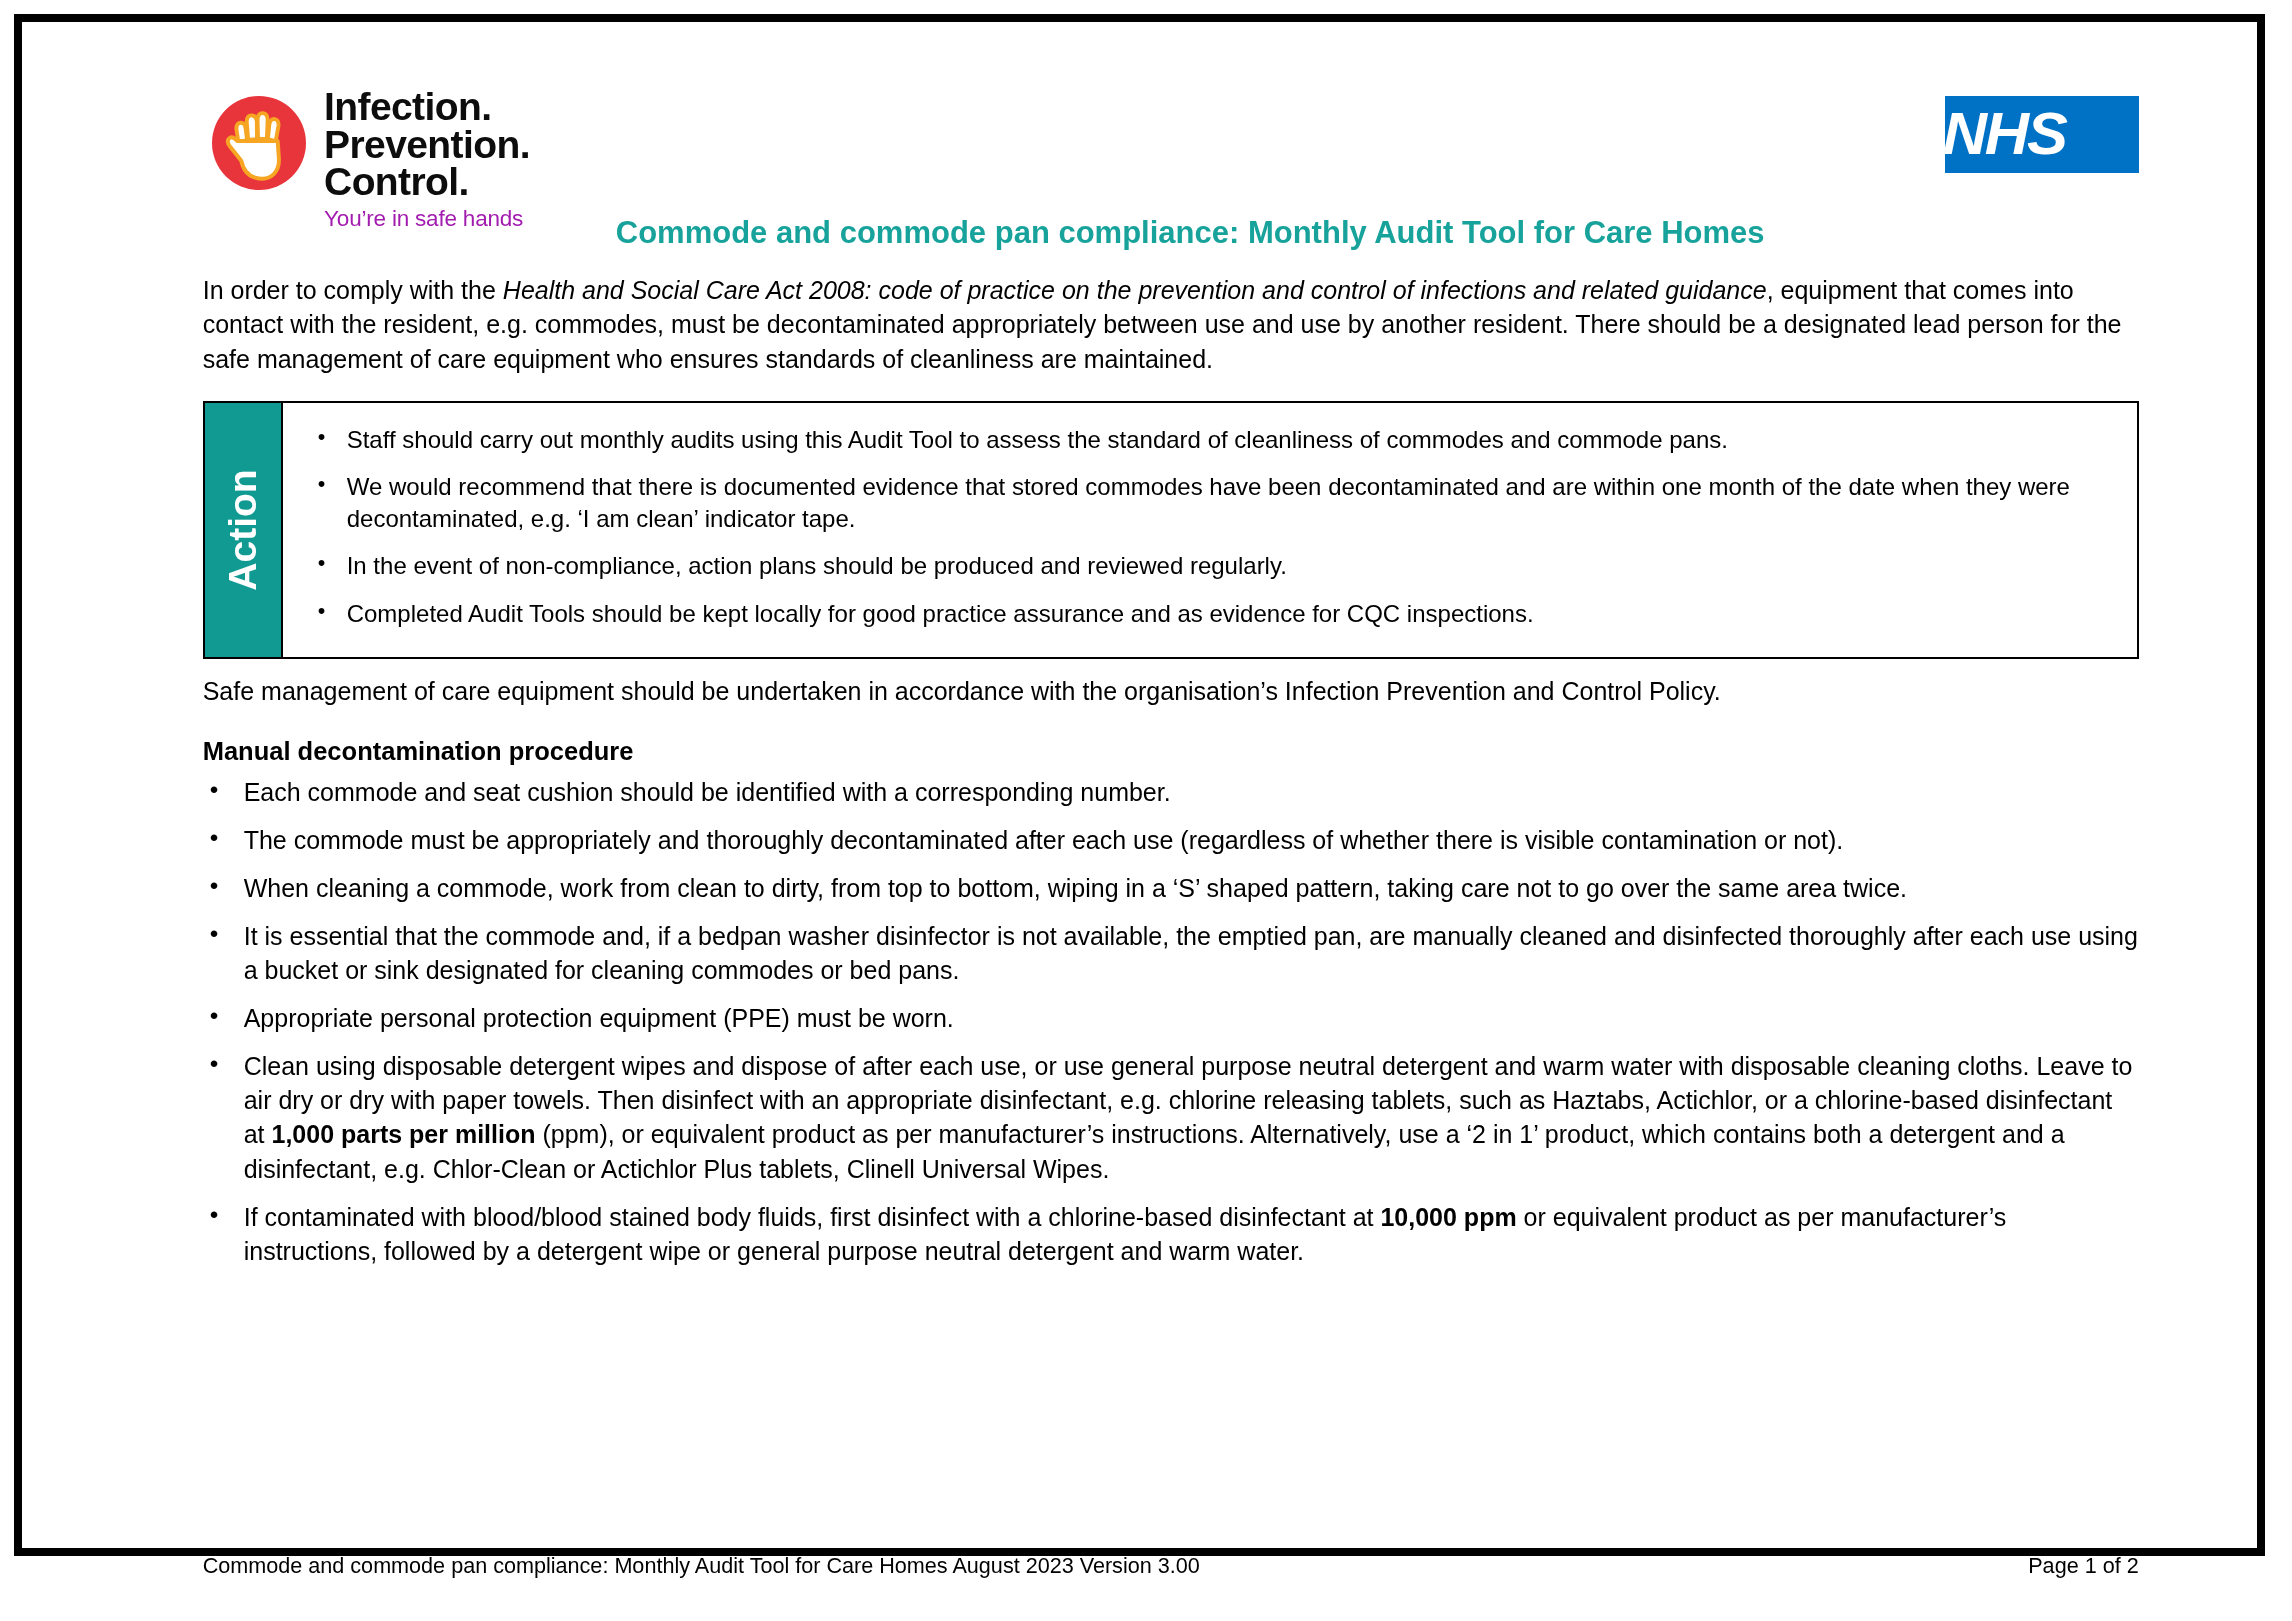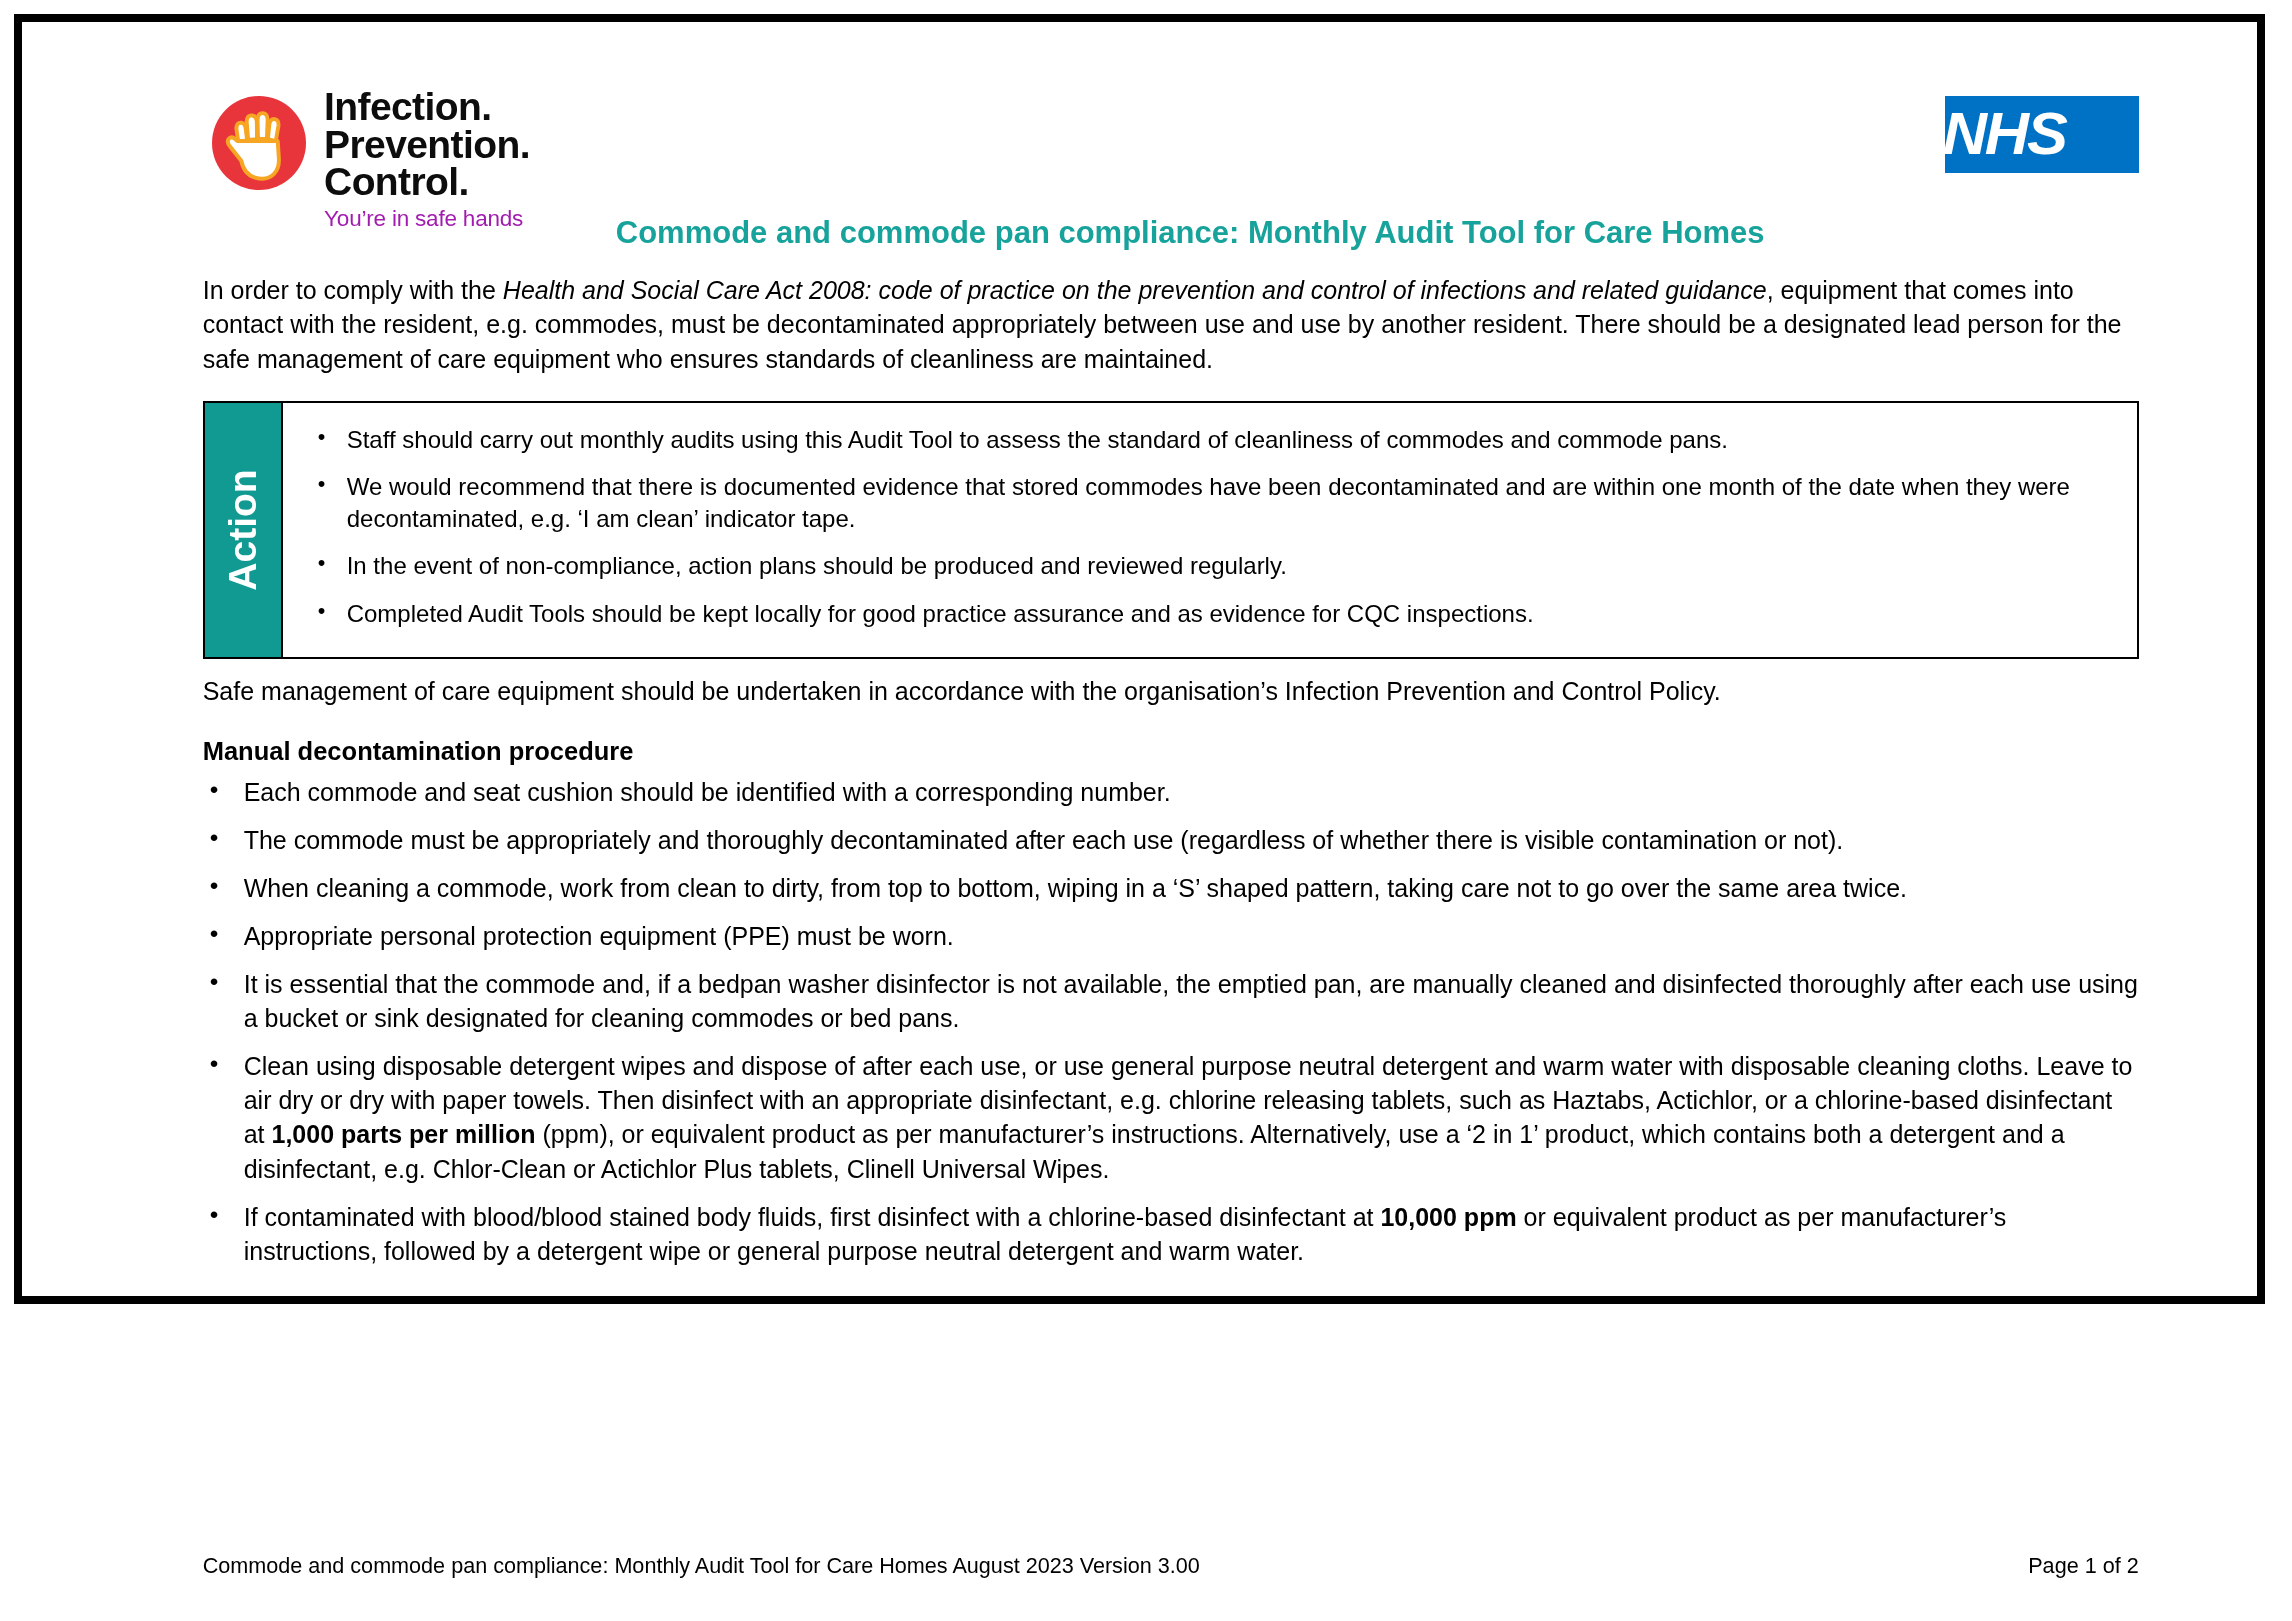--- a/index.html
+++ b/index.html
@@ -19,7 +19,7 @@
     left: 13.7px;
     top: 13.7px;
     width: 2251px;
-    height: 1290px;
+    height: 1542px;
     border: 8.8px solid #000000;
     box-sizing: border-box;
     background: #ffffff;

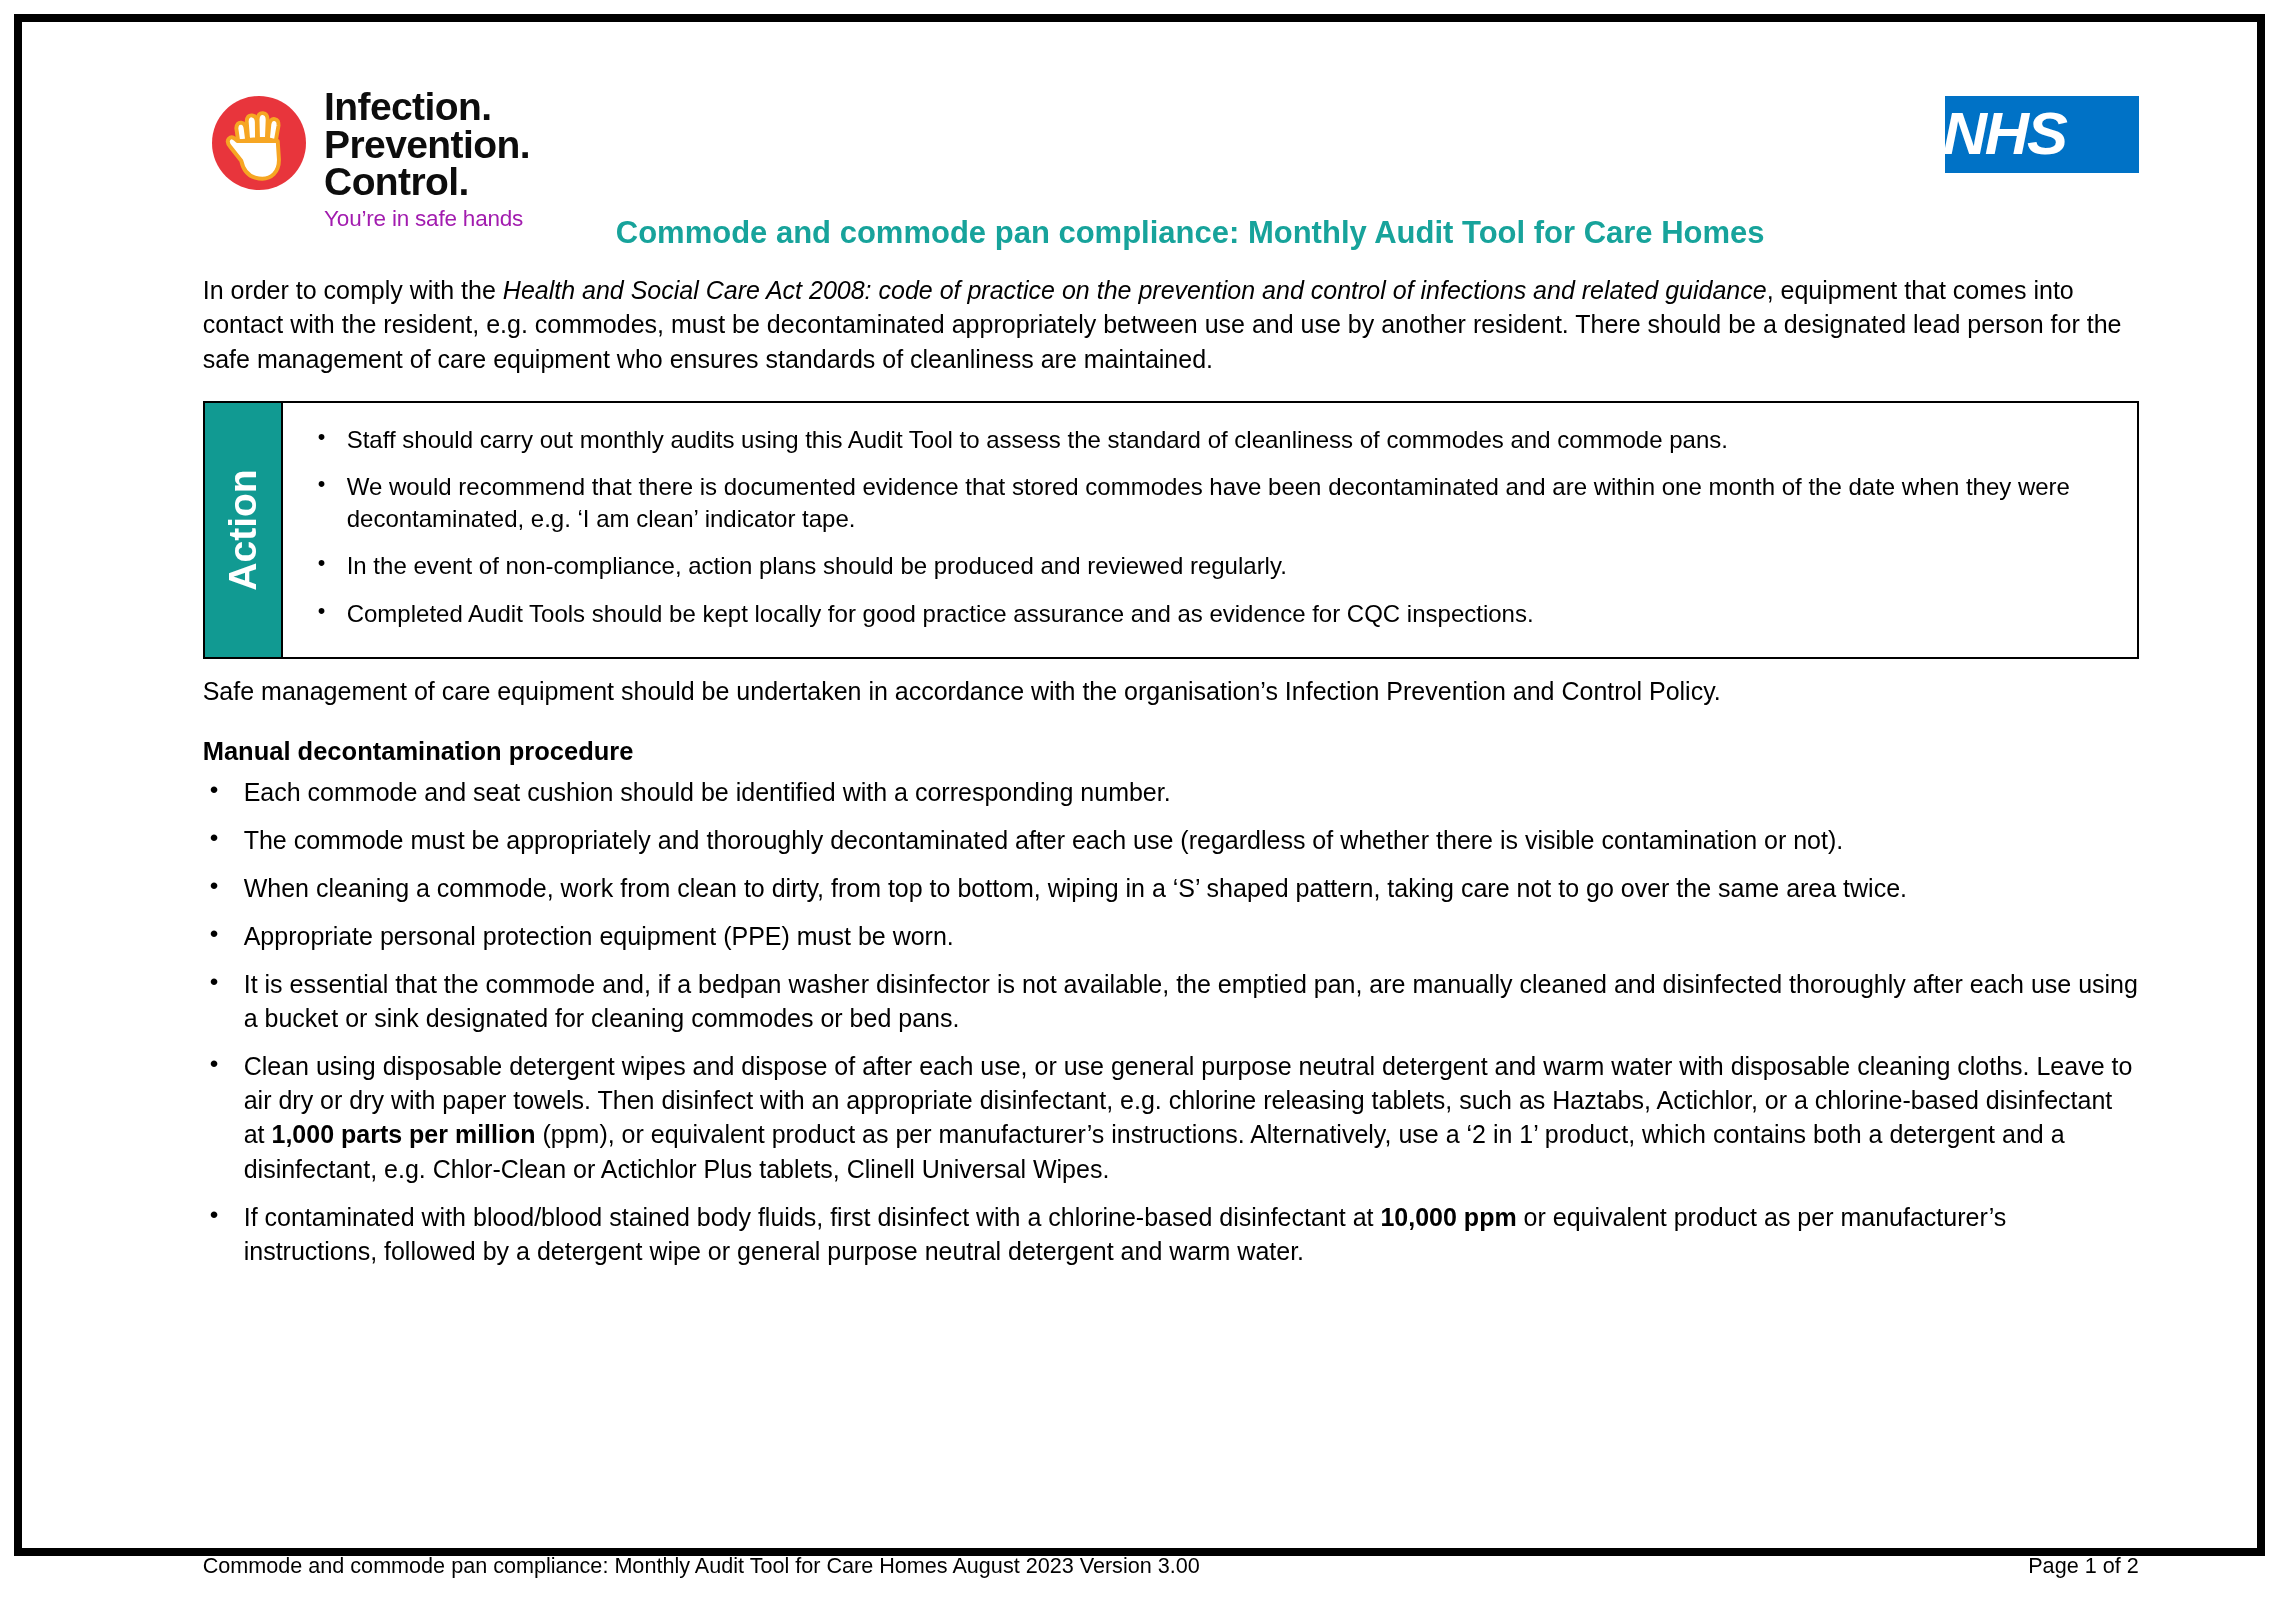--- a/index.html
+++ b/index.html
@@ -265,8 +265,8 @@
     </ul>
 
     <ul class="doclist">
+      <li>It is essential that the commode and, if a bedpan washer disinfector is not available, the emptied pan, are manually cleaned and disinfected thoroughly after each use using a bucket or sink designated for cleaning commodes or bed pans.</li>
       <li>Appropriate personal protection equipment (PPE) must be worn.</li>
-      <li>It is essential that the commode and, if a bedpan washer disinfector is not available, the emptied pan, are manually cleaned and disinfected thoroughly after each use using a bucket or sink designated for cleaning commodes or bed pans.</li>
       <li><span>Clean using disposable detergent wipes and dispose of after each use, or use general purpose neutral detergent and warm water with disposable cleaning cloths.  Leave to air dry or dry with paper towels.  Then disinfect with an appropriate disinfectant, e.g. chlorine releasing tablets, such as Haztabs, Actichlor, or a chlorine-based disinfectant at </span><b class="bold">1,000 parts per million</b><span> (ppm), or equivalent product as per manufacturer’s instructions.  Alternatively, use a ‘2 in 1’ product, which contains both a detergent and a disinfectant, e.g. Chlor-Clean or Actichlor Plus tablets, Clinell Universal Wipes.</span></li>
       <li><span>If contaminated with blood/blood stained body fluids, first disinfect with a chlorine-based disinfectant at </span><b class="bold">10,000 ppm</b><span> or equivalent product as per manufacturer’s instructions, followed by a detergent wipe or general purpose neutral detergent and warm water.</span></li>
     </ul>

